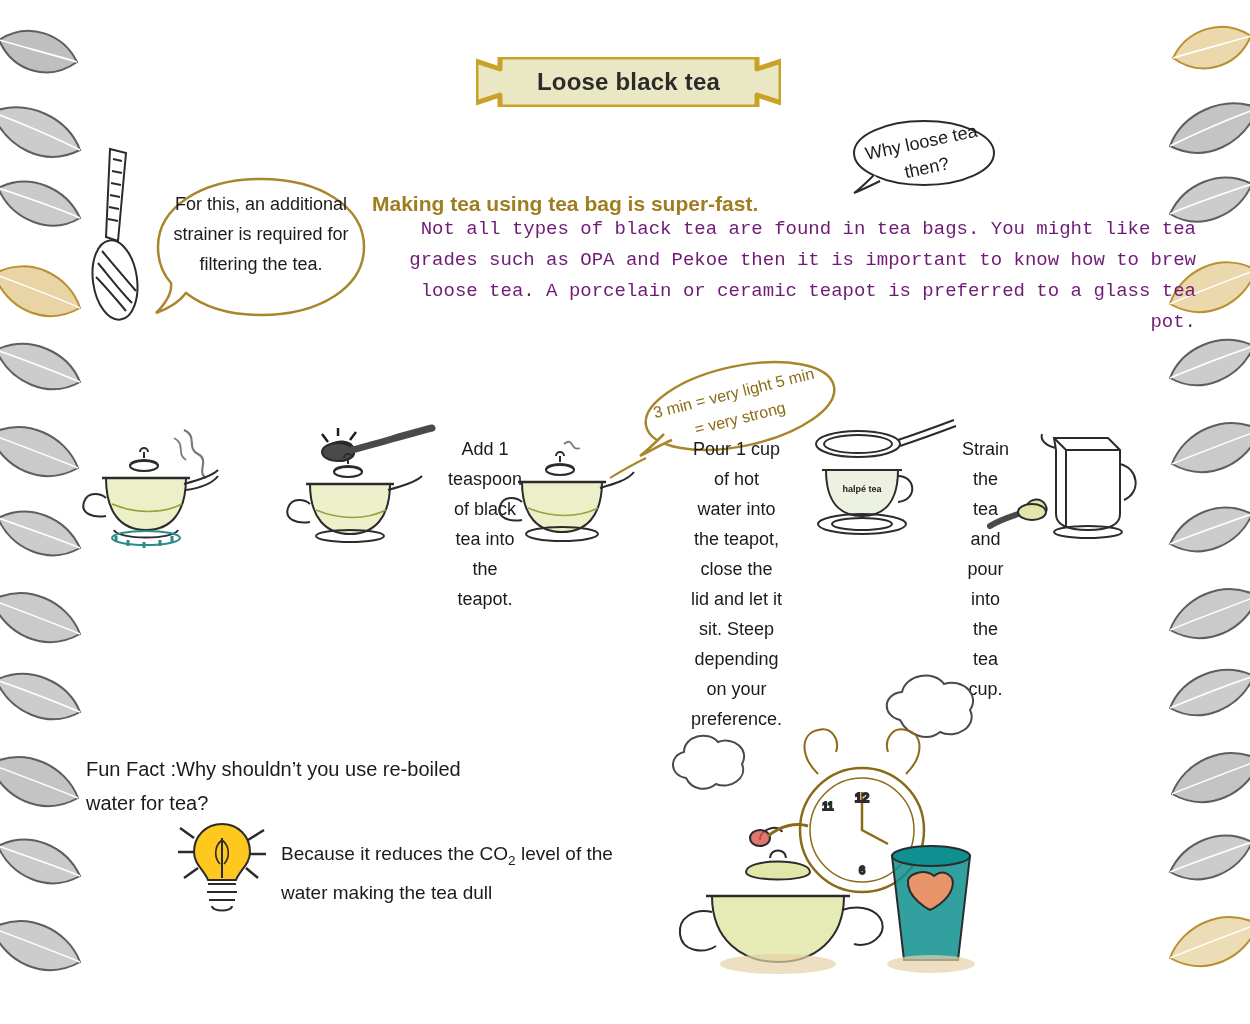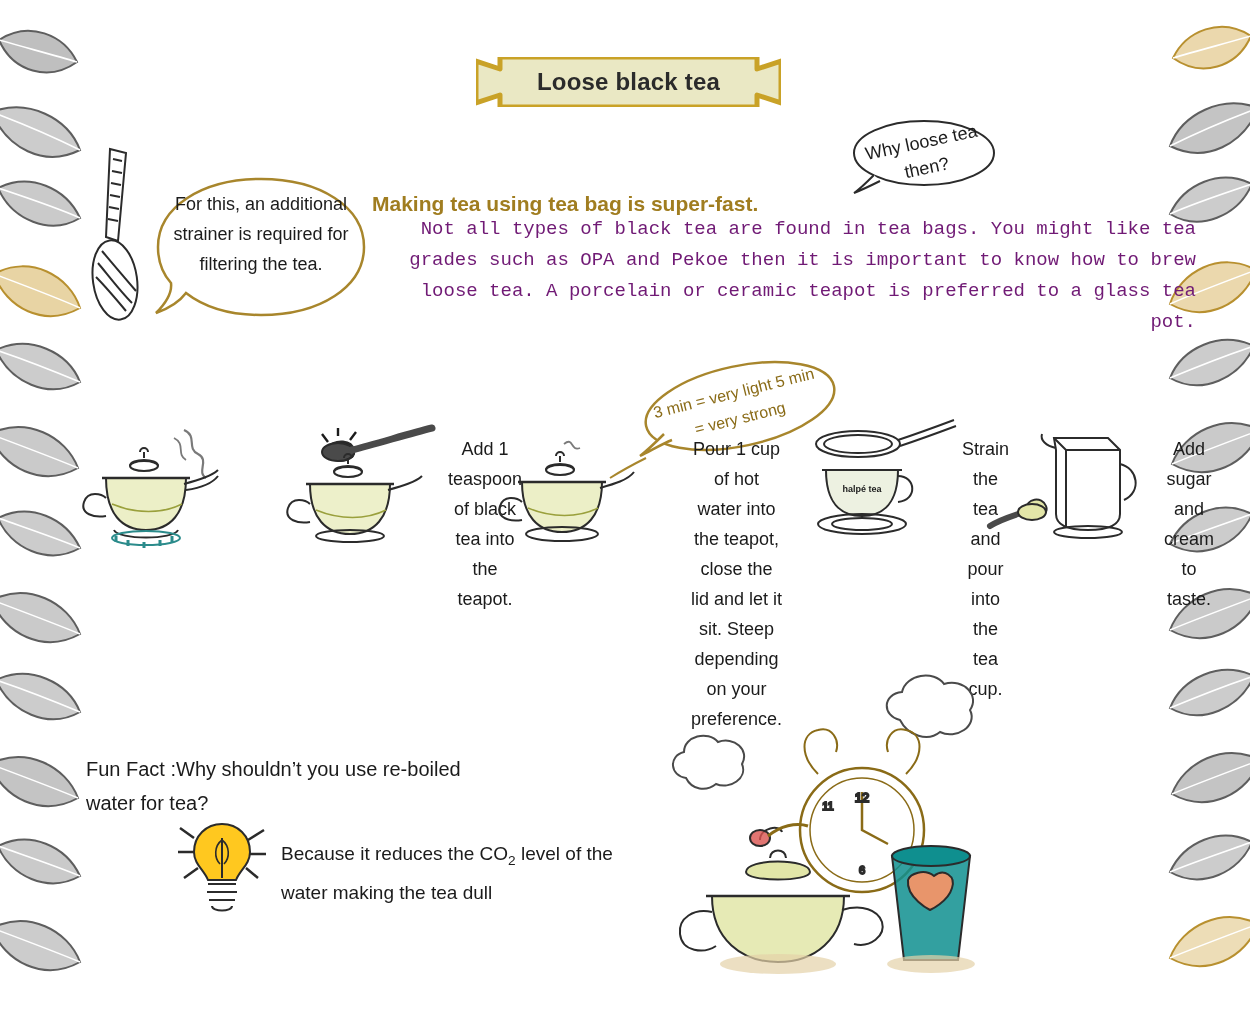--- a/index.html
+++ b/index.html
@@ -458,7 +458,6 @@
         </g>
       </svg>
     </div>
-    <div class="caption">Add sugar and cream to taste.</div>
   </div>
 </div>
 

